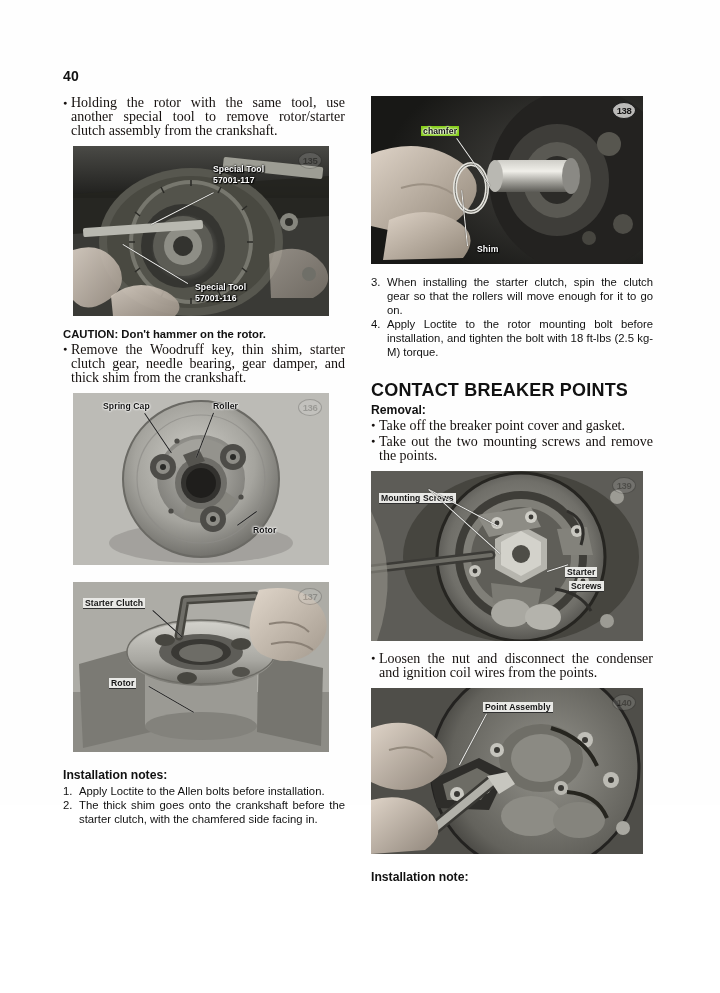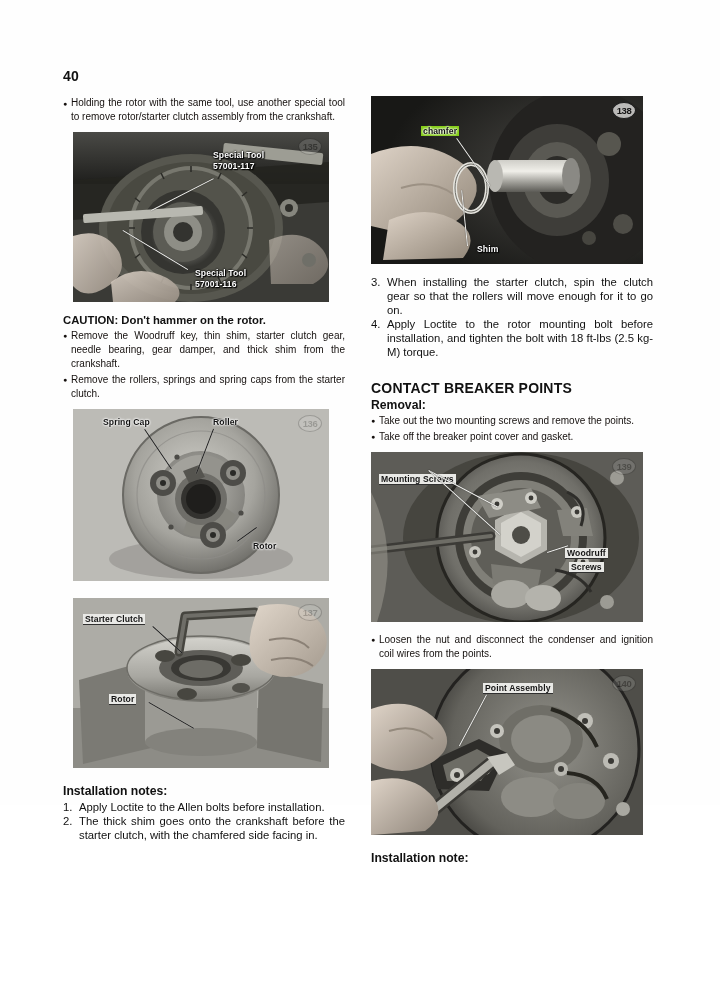--- a/index.html
+++ b/index.html
@@ -32,11 +32,12 @@
 
   
   .para{
-    font-size:10px;
+    font-size:14px;
     line-height:14.1px;
     text-align:justify;
     margin:0 0 2px 0;
     color:#15100e;
+    font-family:Liberation Serif, serif;
   }
   .bullet{
     position:relative;

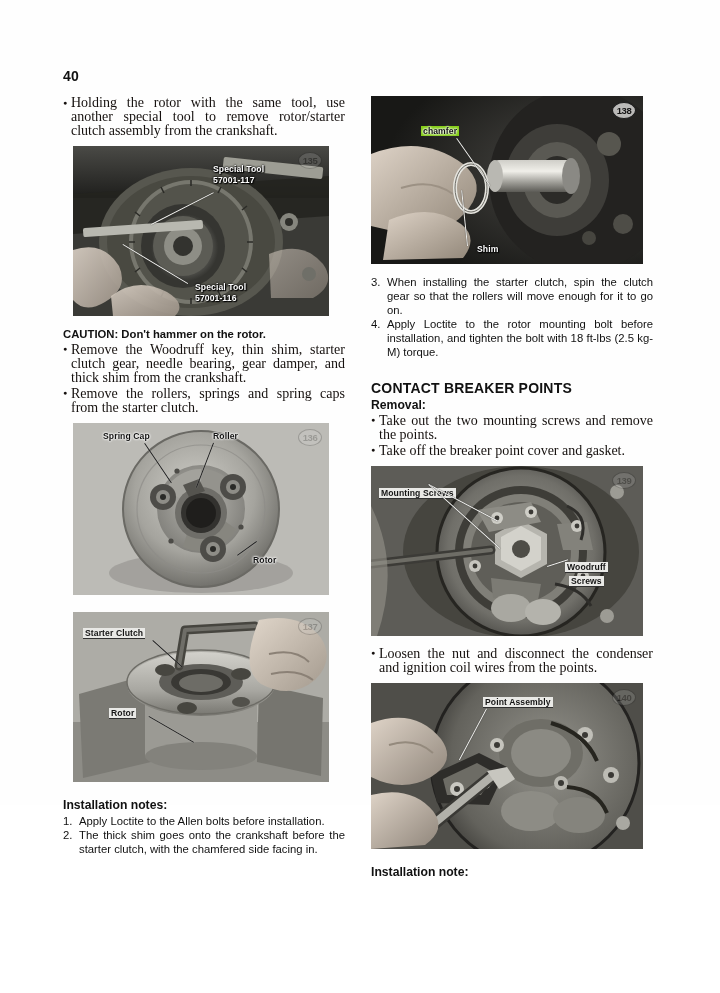--- a/index.html
+++ b/index.html
@@ -222,7 +222,6 @@
 
     <p class="caution">CAUTION: Don't hammer on the rotor.</p>
     <p class="para bullet">Remove the Woodruff key, thin shim, starter clutch gear, needle bearing, gear damper, and thick shim from the crankshaft.</p>
-    <p class="para bullet">Remove the rollers, springs and spring caps from the starter clutch.</p>
 
     <div class="gap-s"></div>
 

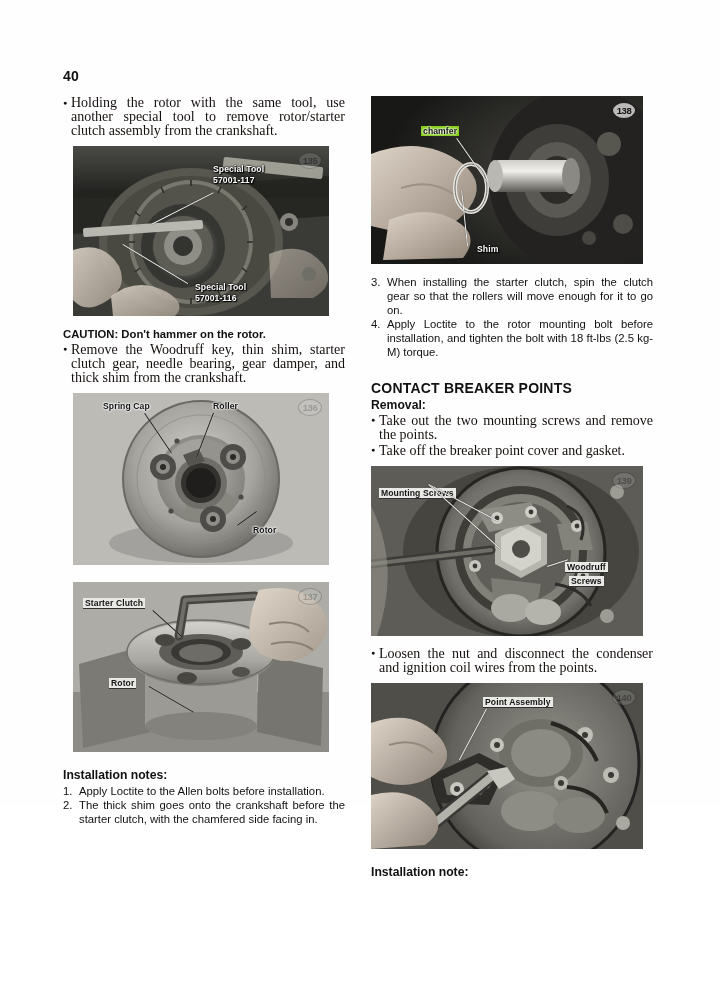--- a/index.html
+++ b/index.html
@@ -58,7 +58,7 @@
     margin:0 0 1px 0;
   }
   .heading-main{
-    font-size:14px;
+    font-size:18px;
     font-weight:bold;
     letter-spacing:.2px;
     margin:0 0 2px 0;

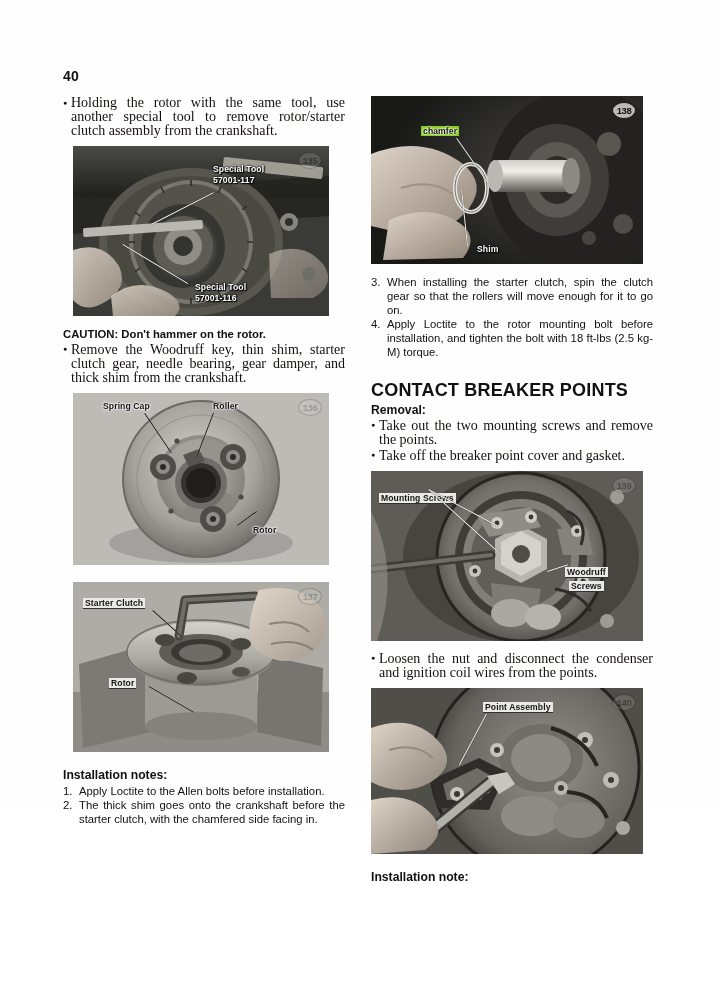--- a/index.html
+++ b/index.html
@@ -413,8 +413,8 @@
 
     <p class="heading-main">CONTACT BREAKER POINTS</p>
     <p class="heading-sub">Removal:</p>
+    <p class="para bullet">Take off the breaker point cover and gasket.</p>
     <p class="para bullet">Take out the two mounting screws and remove the points.</p>
-    <p class="para bullet">Take off the breaker point cover and gasket.</p>
 
     <div class="gap-s"></div>
 

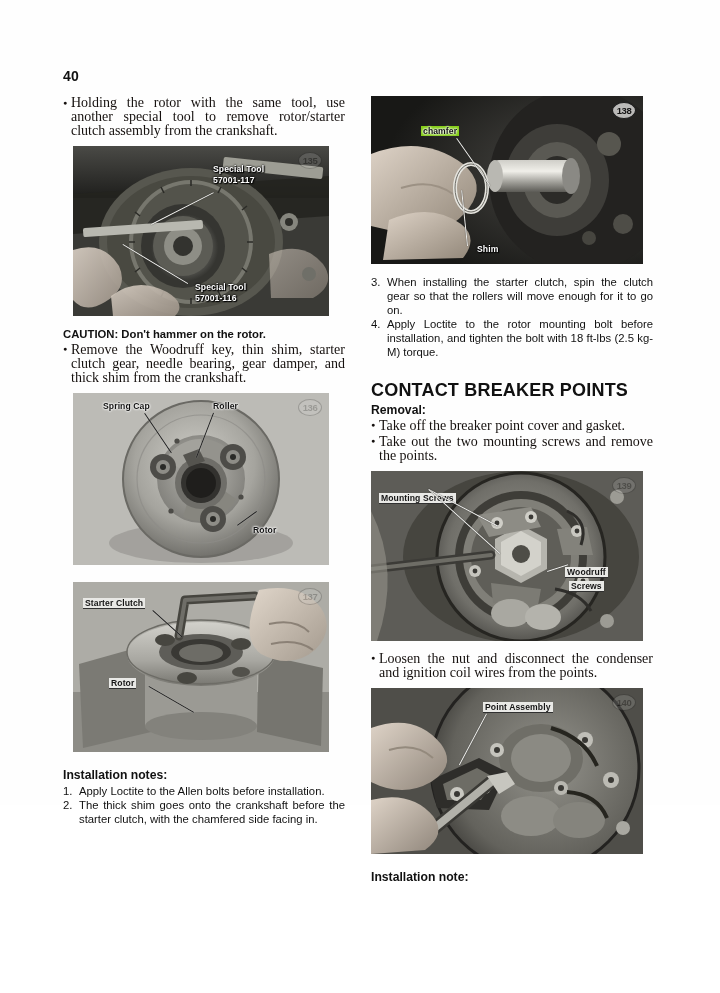--- a/index.html
+++ b/index.html
@@ -474,7 +474,7 @@
       <span class="callout boxed" style="left:8px;top:22px;">Mounting Screws</span>
       <div class="leader" style="left:58px;top:18px;width:78px;transform:rotate(28deg);"></div>
       <div class="leader" style="left:58px;top:18px;width:96px;transform:rotate(42deg);"></div>
-      <span class="callout boxed" style="left:194px;top:96px;">Woodruff</span>
+      <span class="callout boxed" style="left:194px;top:96px;">Starter</span>
       <span class="callout boxed" style="left:198px;top:110px;">Screws</span>
       <div class="leader" style="left:176px;top:100px;width:22px;transform:rotate(-18deg);"></div>
     </div>

